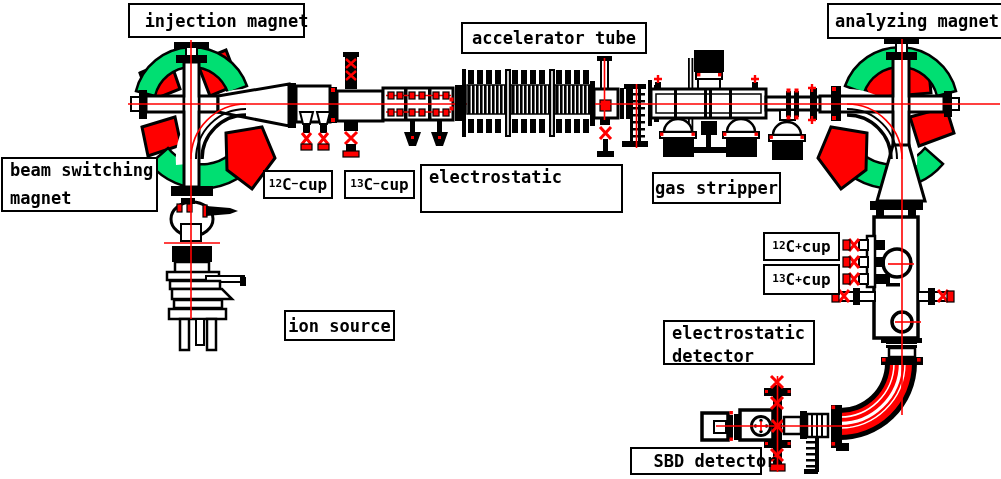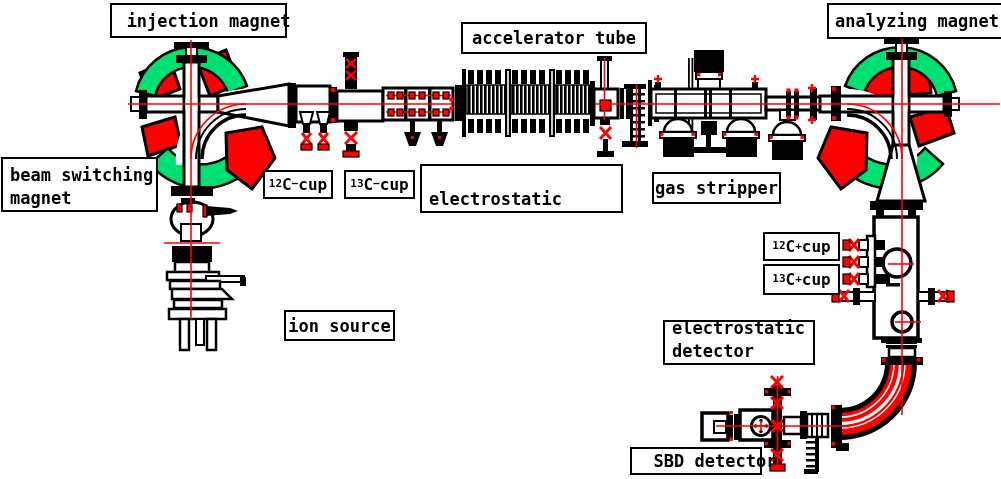--- a/index.html
+++ b/index.html
@@ -28,7 +28,7 @@
   .lbl.two{flex-direction:column;align-items:flex-start;justify-content:flex-end;padding-left:7px;line-height:23px;}
   .lbl.cup{font-size:16px;}
   .lbl.cup sup{font-size:11px;line-height:1;position:relative;top:-1px;}
-  #lbl-injection {left:110px;top:3px;  width:177px;height:35px;padding-left:20px;}
+  #lbl-injection {left:128px;top:3px;  width:177px;height:35px;padding-left:20px;}
   #lbl-acceltube {left:437px;top:22px; width:186px;height:32px;margin-left:24px;}
   #lbl-analyzing {left:815px;top:3px;  width:180px;height:36px;margin-left:12px;}
   #lbl-switching {left:1px;  top:157px;width:157px;height:55px;}

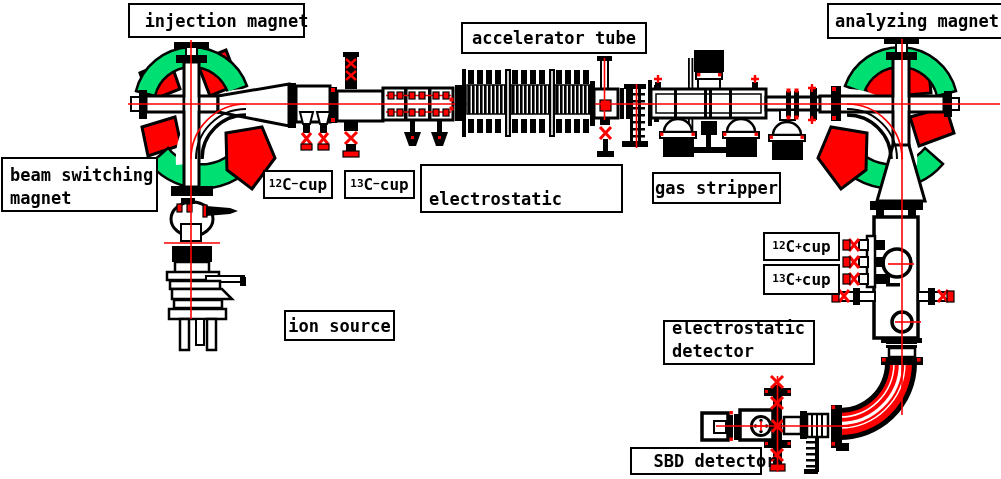--- a/index.html
+++ b/index.html
@@ -25,7 +25,7 @@
   .lbl{position:absolute;box-sizing:border-box;background:var(--paper,#fff);border:2px solid #000;
        font-weight:bold;font-size:17px;color:#000;display:flex;align-items:center;justify-content:center;
        white-space:pre;letter-spacing:0;}
-  .lbl.two{flex-direction:column;align-items:flex-start;justify-content:flex-end;padding-left:7px;line-height:23px;}
+  .lbl.two{flex-direction:column;align-items:flex-start;justify-content:space-between;padding-left:7px;line-height:23px;}
   .lbl.cup{font-size:16px;}
   .lbl.cup sup{font-size:11px;line-height:1;position:relative;top:-1px;}
   #lbl-injection {left:128px;top:3px;  width:177px;height:35px;padding-left:20px;}

